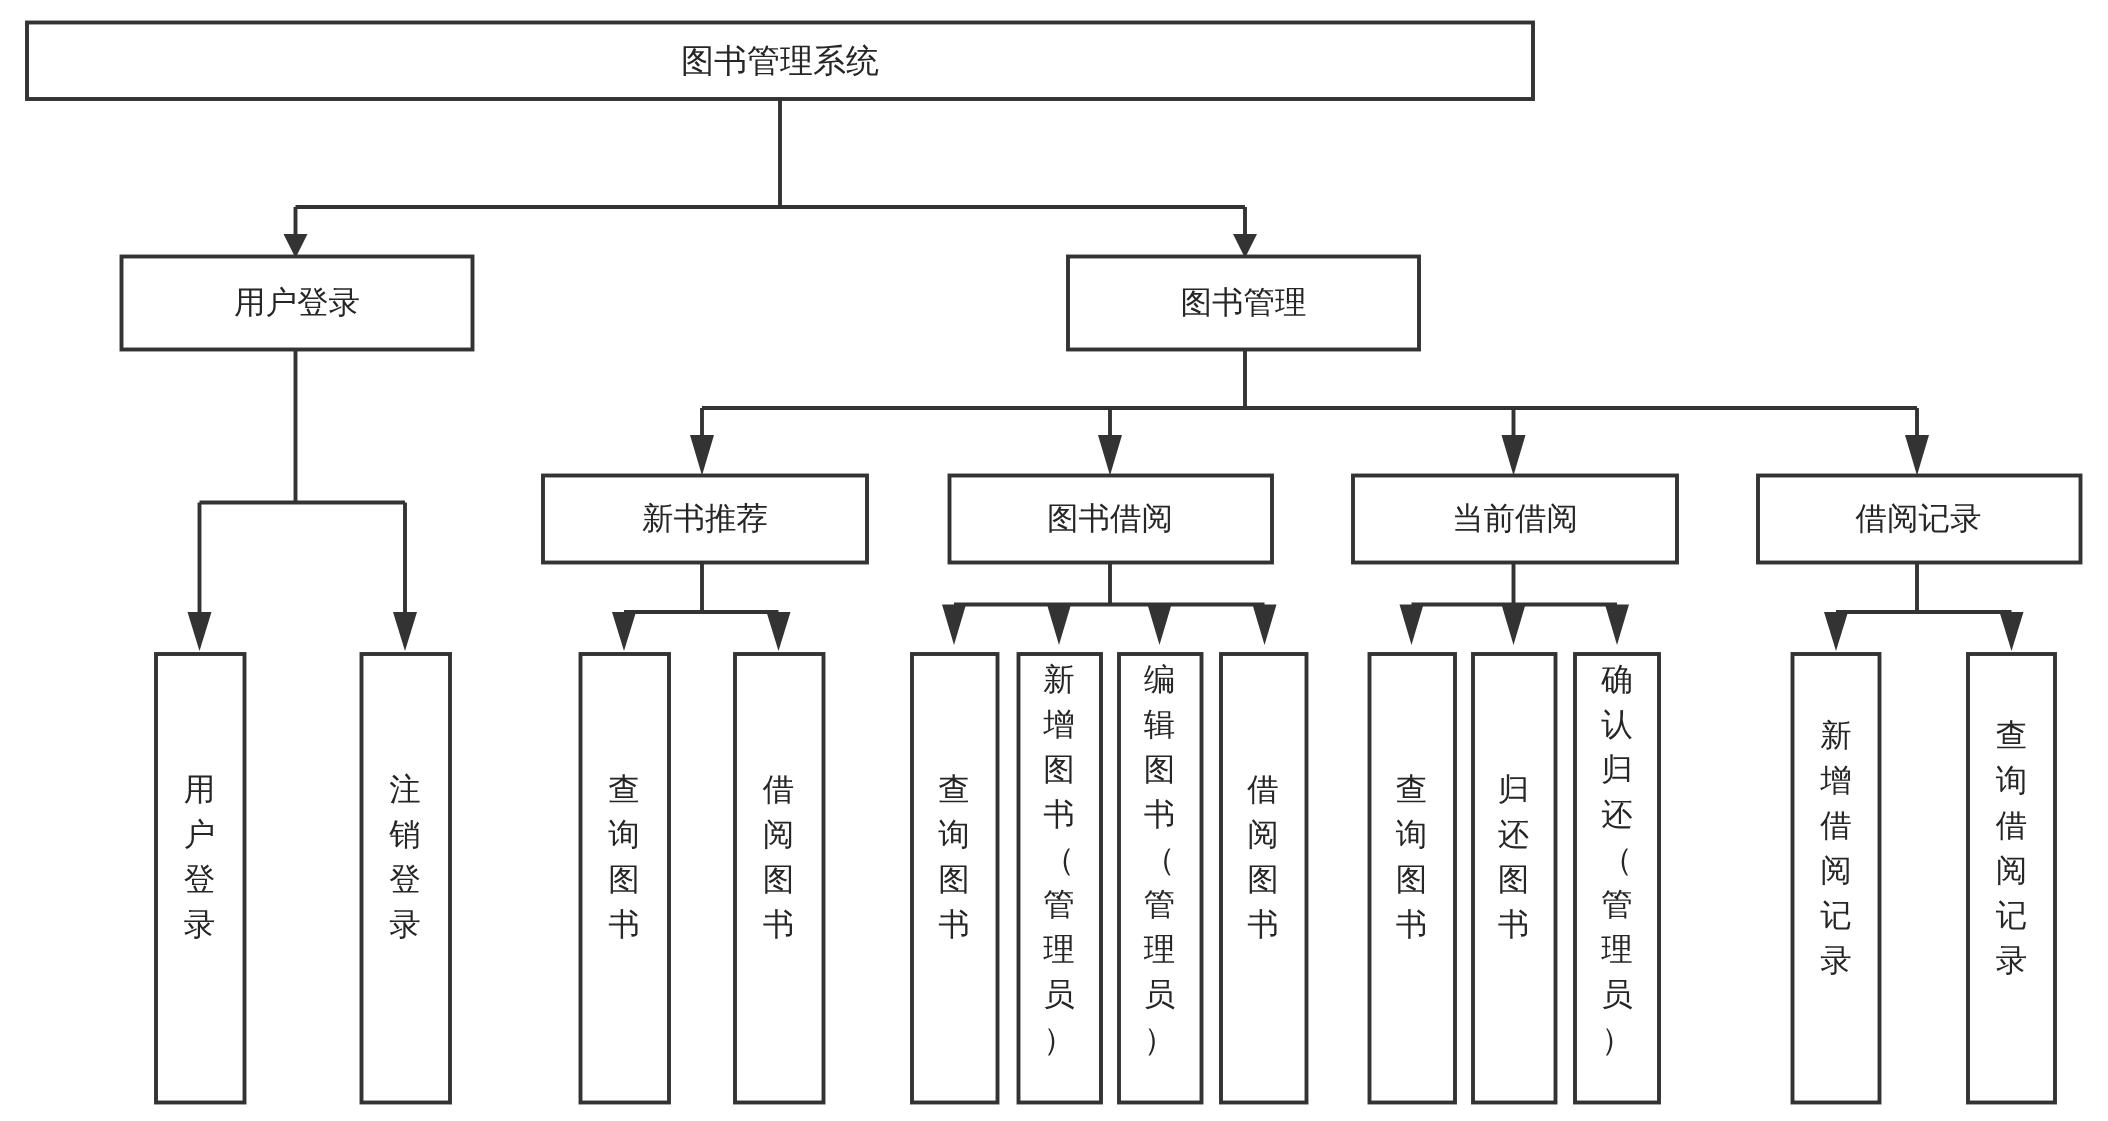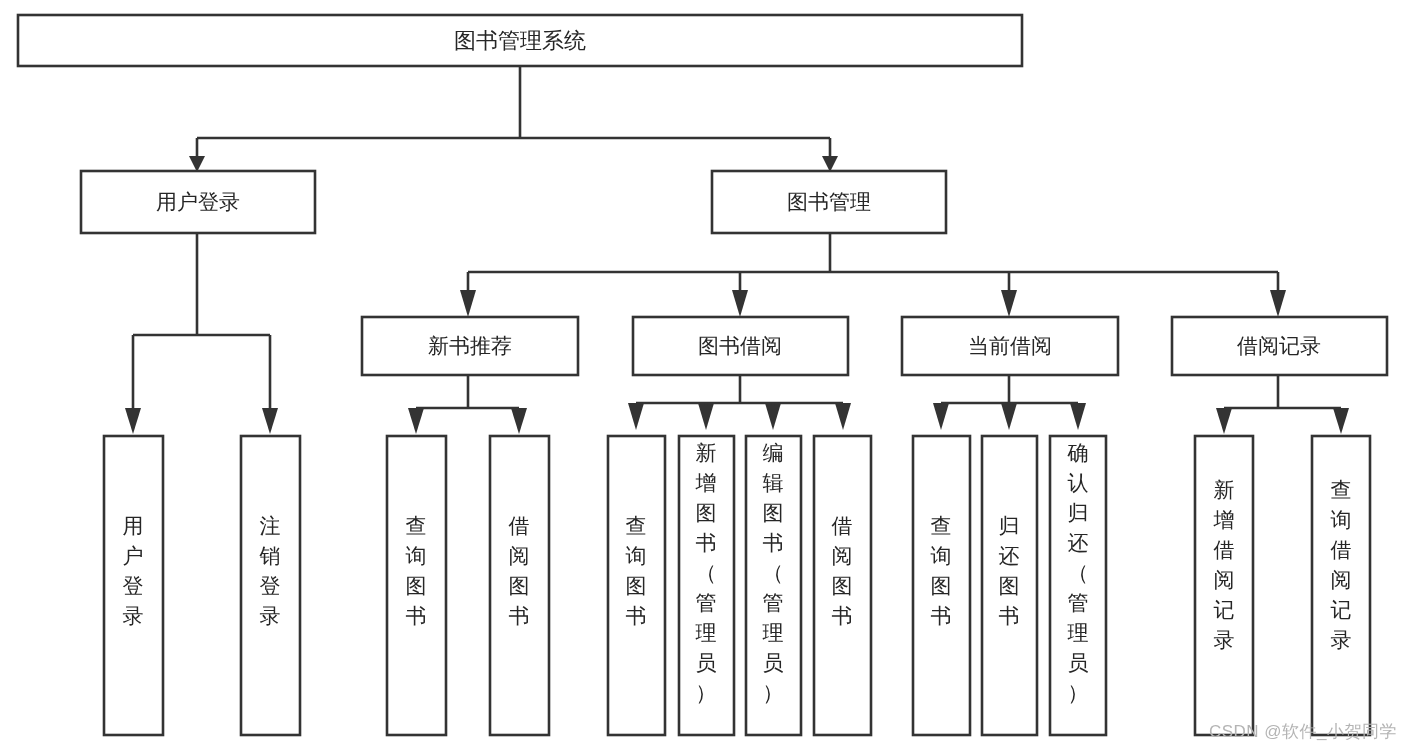--- a/index.html
+++ b/index.html
@@ -229,7 +229,6 @@
 
   </svg>
 
-  <div class="watermark">CSDN @软件_小贺同学</div>
 </div>
 
 </body></html>

